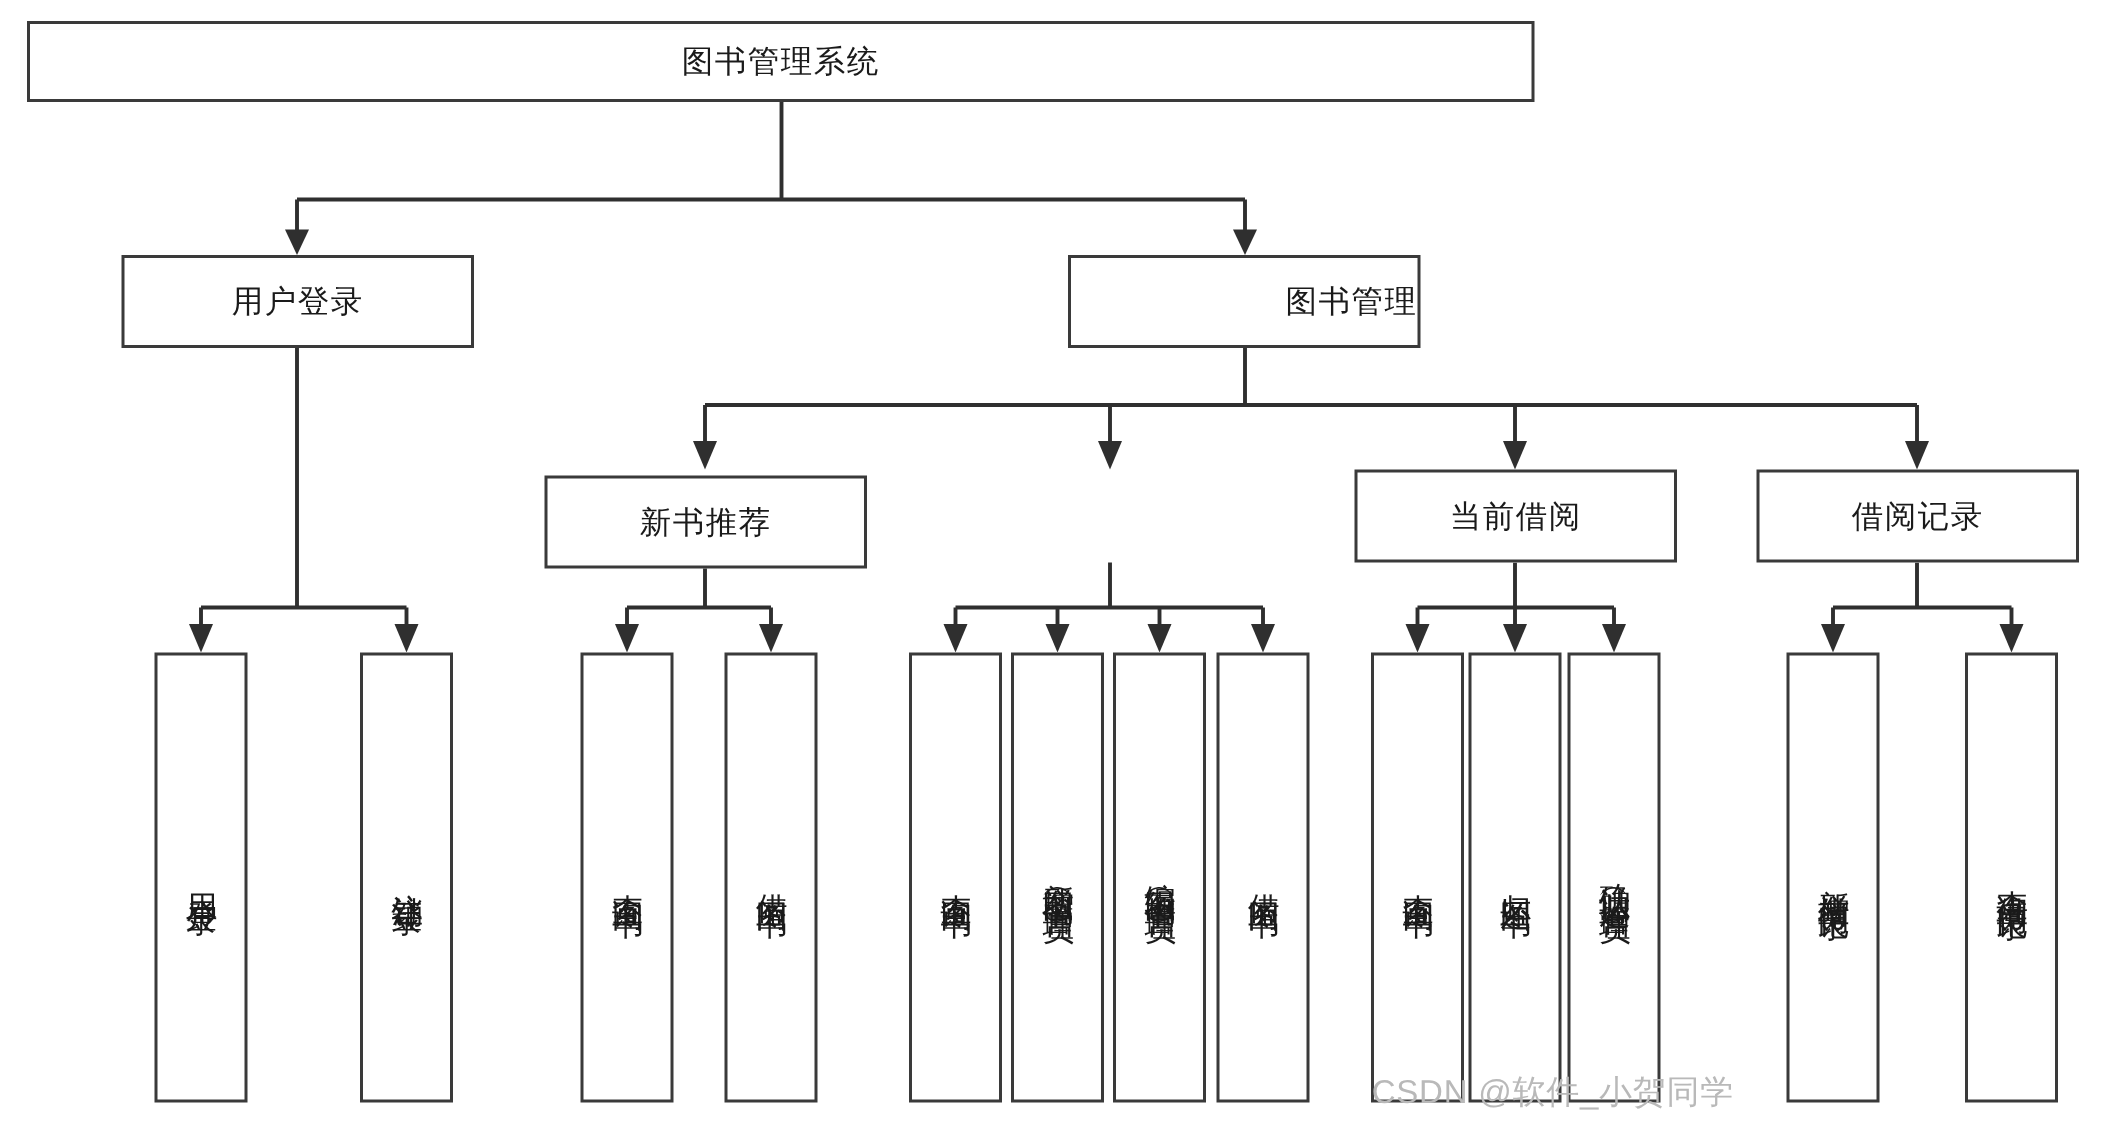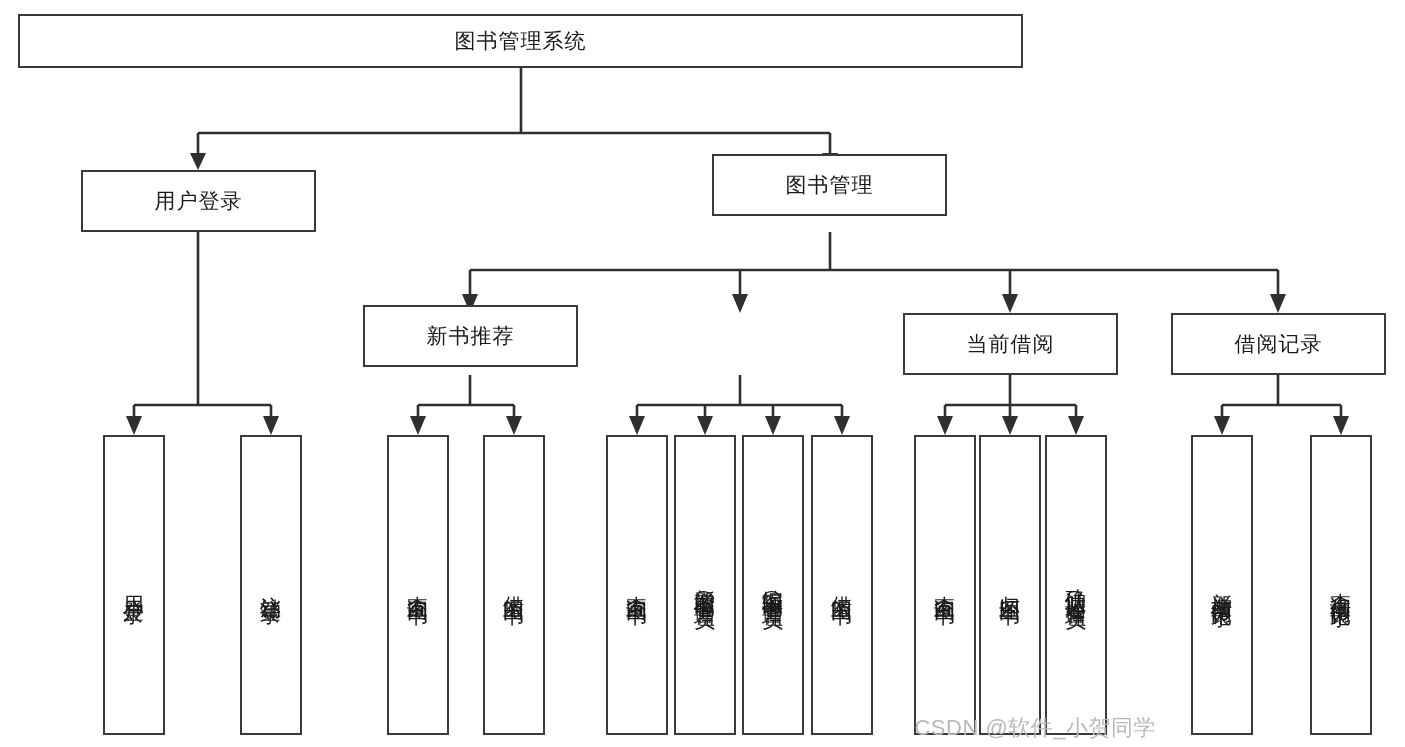--- a/index.html
+++ b/index.html
@@ -127,7 +127,7 @@
   <div class="node horiz" style="left:81px;top:170px;width:235px;height:62px;">
     <span>用户登录</span>
   </div>
-  <div class="node horiz" style="left:712px;top:154px;width:235px;height:62px;">
+  <div class="node horiz" style="left:712px;top:170px;width:235px;height:62px;justify-content:flex-end;">
     <span>图书管理</span>
   </div>
 

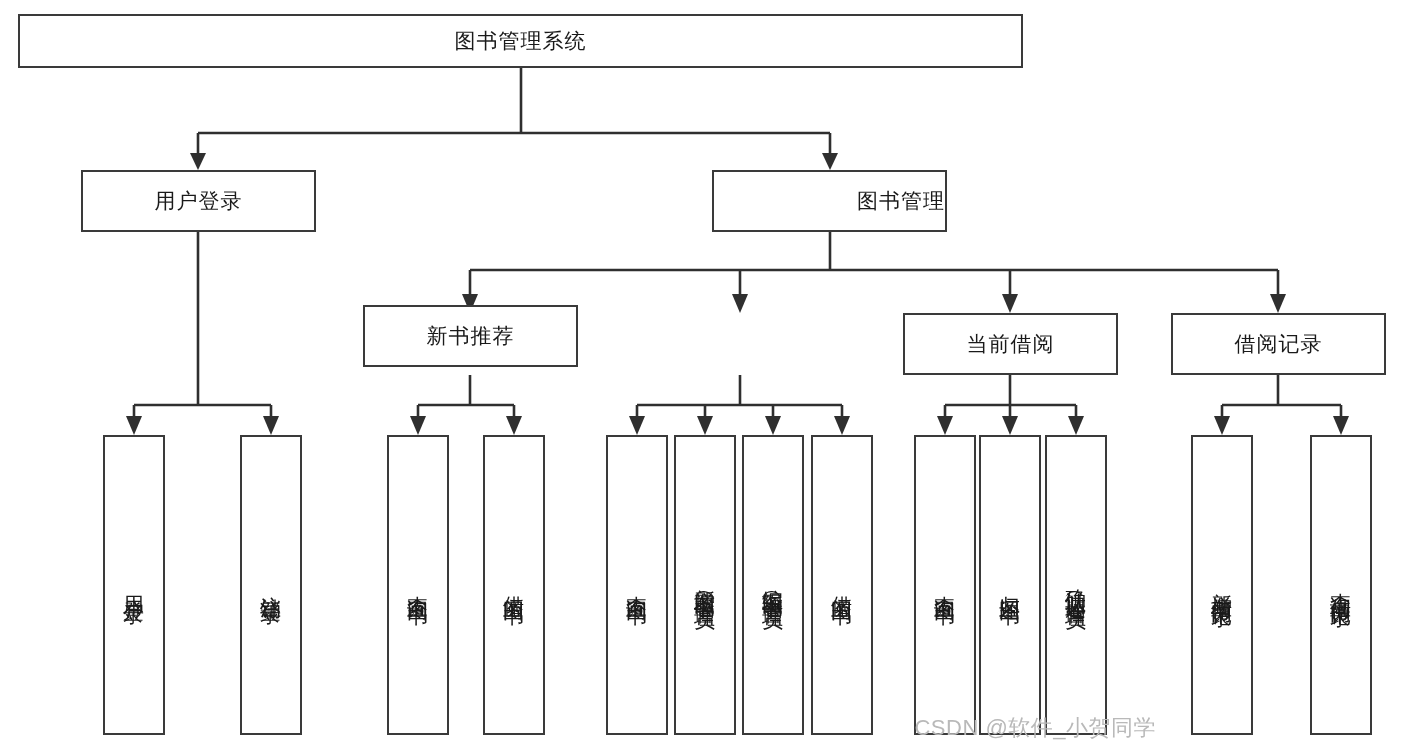--- a/index.html
+++ b/index.html
@@ -131,7 +131,7 @@
     <span>图书管理</span>
   </div>
 
-  <div class="node horiz" style="left:363px;top:305px;width:215px;height:62px;">
+  <div class="node horiz" style="left:363px;top:317px;width:215px;height:62px;">
     <span>新书推荐</span>
   </div>
   <div class="node horiz" style="left:903px;top:313px;width:215px;height:62px;">

